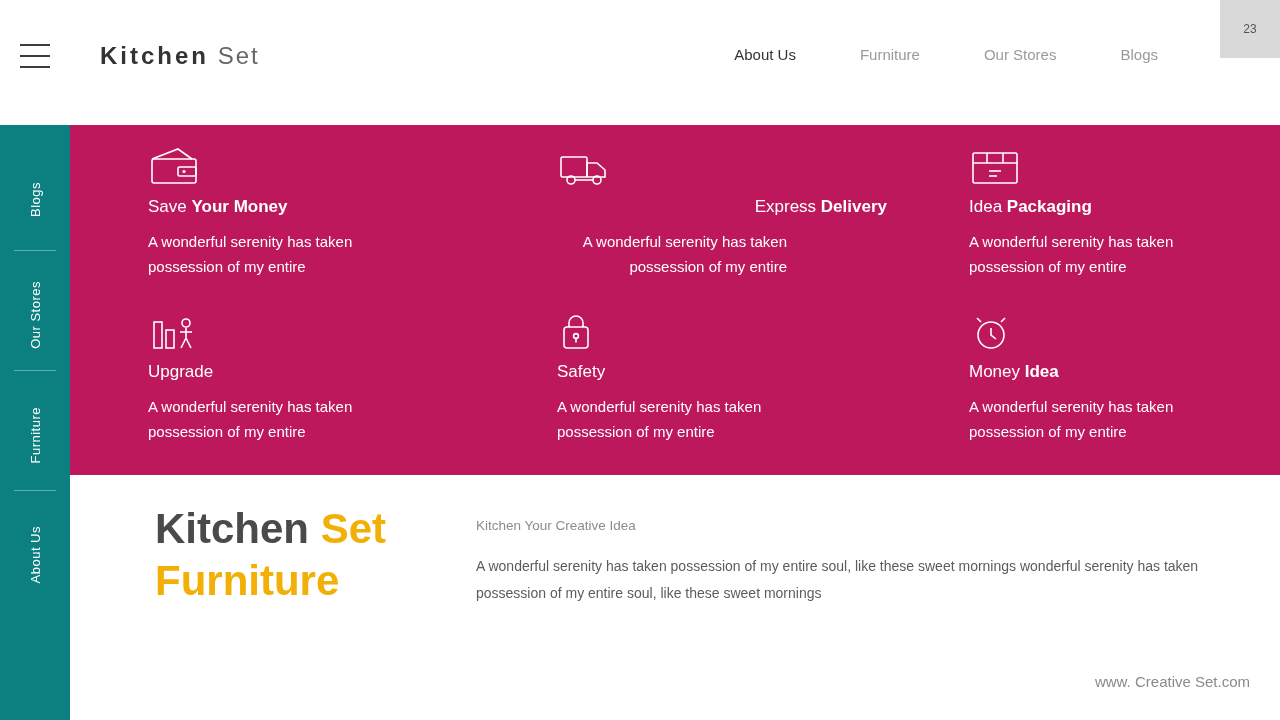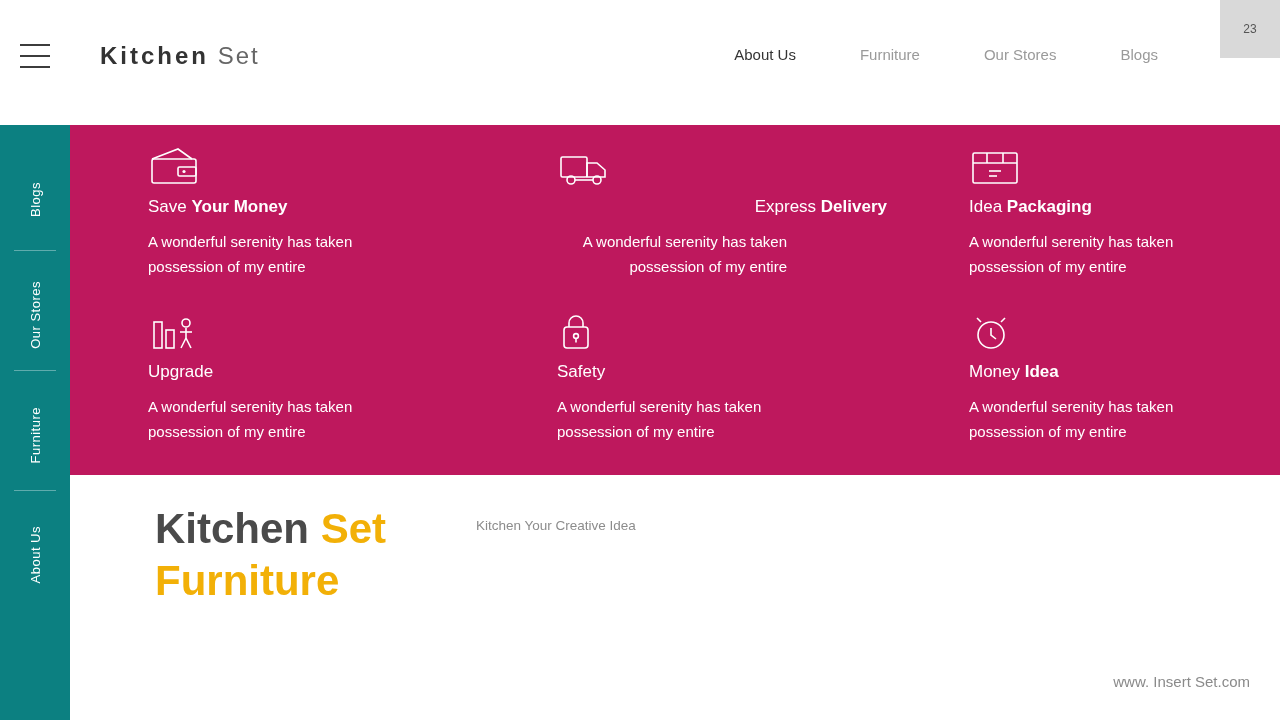--- a/index.html
+++ b/index.html
@@ -291,6 +291,7 @@
     </div>
 
     <div class="subtitle">Kitchen Your Creative Idea</div>
+    <div class="paragraph">A wonderful serenity has taken possession of my entire soul, like these sweet mornings  wonderful serenity has taken possession of my entire soul, like these sweet mornings</div>
     <div class="site-url">www. Insert Set.com</div>
   </div>
 

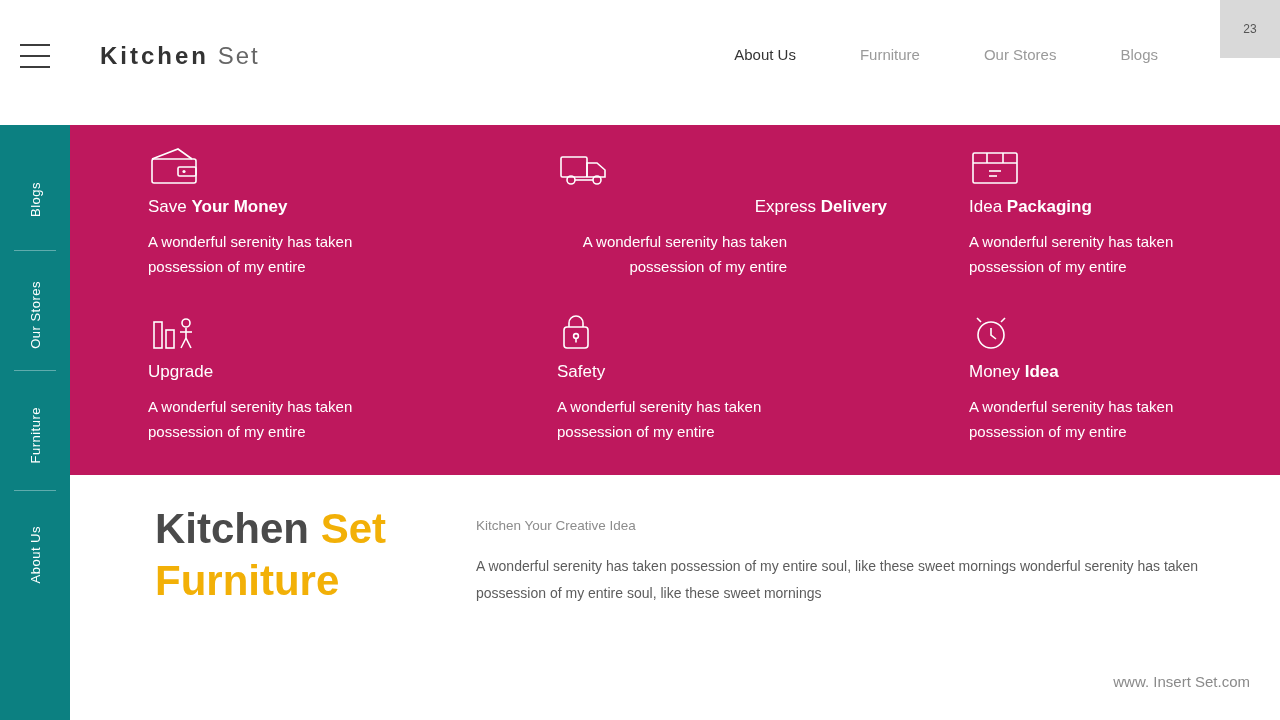--- a/index.html
+++ b/index.html
@@ -292,7 +292,7 @@
 
     <div class="subtitle">Kitchen Your Creative Idea</div>
     <div class="paragraph">A wonderful serenity has taken possession of my entire soul, like these sweet mornings  wonderful serenity has taken possession of my entire soul, like these sweet mornings</div>
-    <div class="site-url">www. Insert Set.com</div>
+    <div class="site-url">www. Creative Set.com</div>
   </div>
 
 </div>

